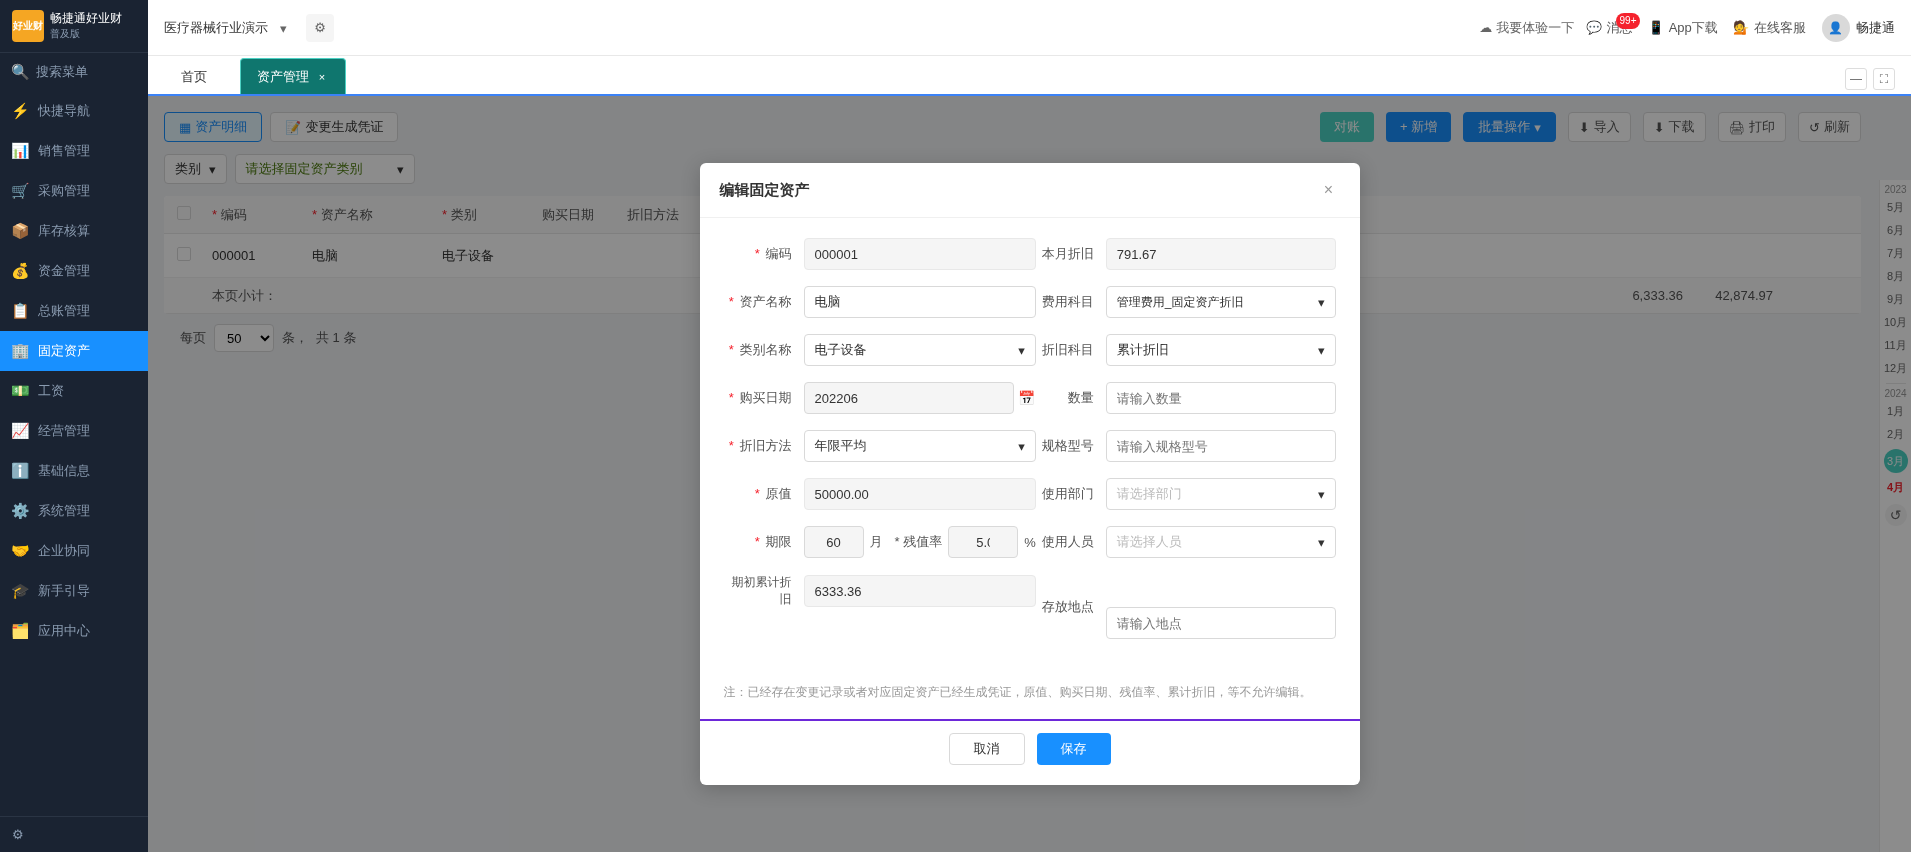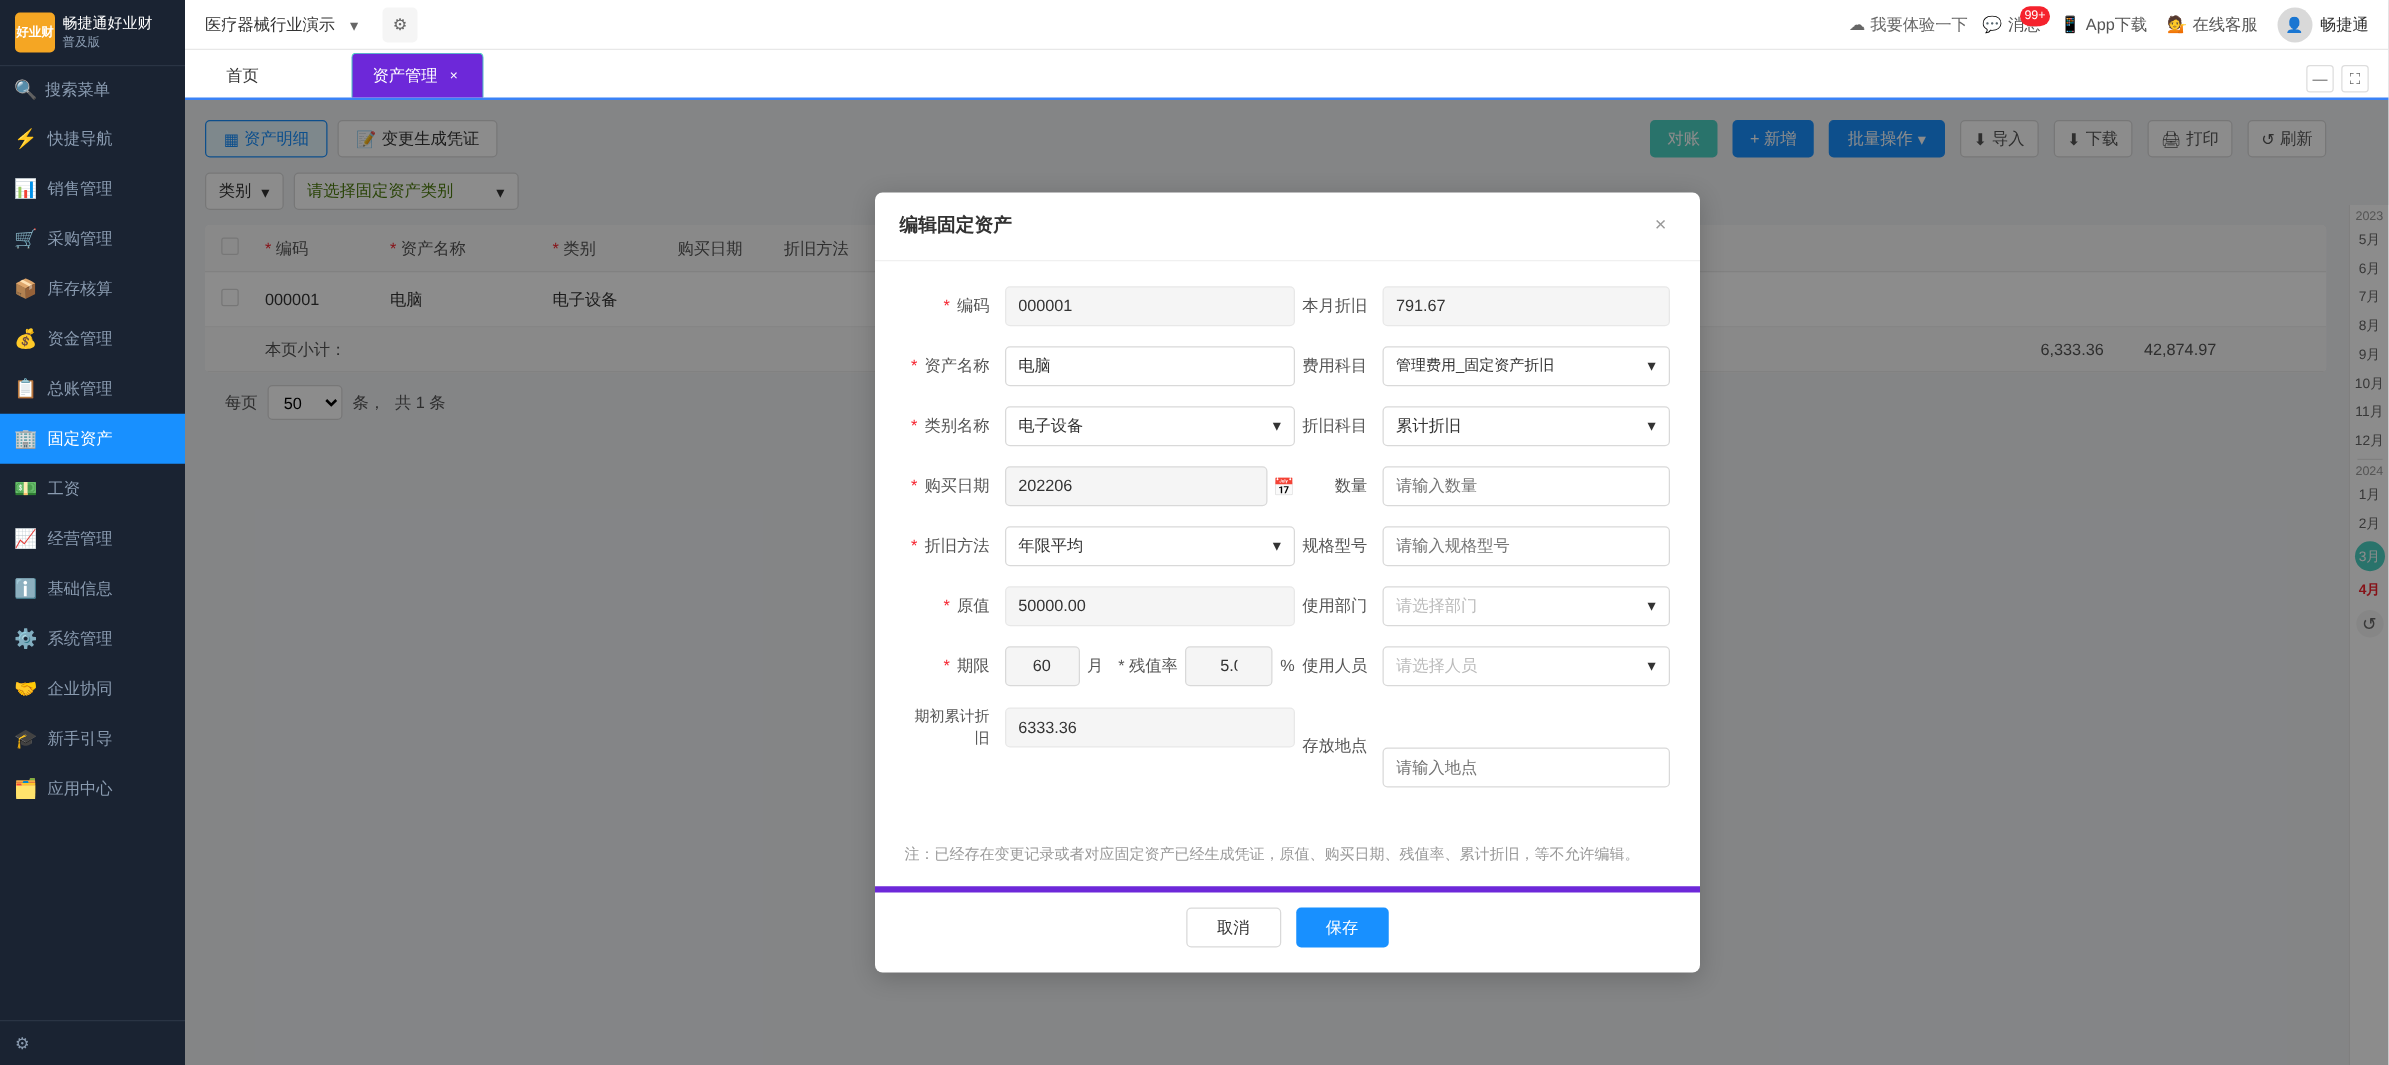--- a/index.html
+++ b/index.html
@@ -25,7 +25,7 @@
     .main-area { flex: 1; display: flex; flex-direction: column; overflow: hidden; }
 
     
-    .topbar { height: 40px; background: #fff; display: flex; align-items: center; padding: 0 16px; gap: 12px; border-bottom: 1px solid #e8e8e8; box-shadow: 0 1px 4px rgba(0,0,0,0.08); }
+    .topbar { height: 56px; background: #fff; display: flex; align-items: center; padding: 0 16px; gap: 12px; border-bottom: 1px solid #e8e8e8; box-shadow: 0 1px 4px rgba(0,0,0,0.08); }
     .topbar-title { font-size: 13px; color: #333; }
     .topbar-dropdown { width: 14px; height: 14px; color: #666; cursor: pointer; }
     .topbar-gear { width: 28px; height: 28px; display: flex; align-items: center; justify-content: center; color: #666; cursor: pointer; background: #f5f5f5; border-radius: 4px; }

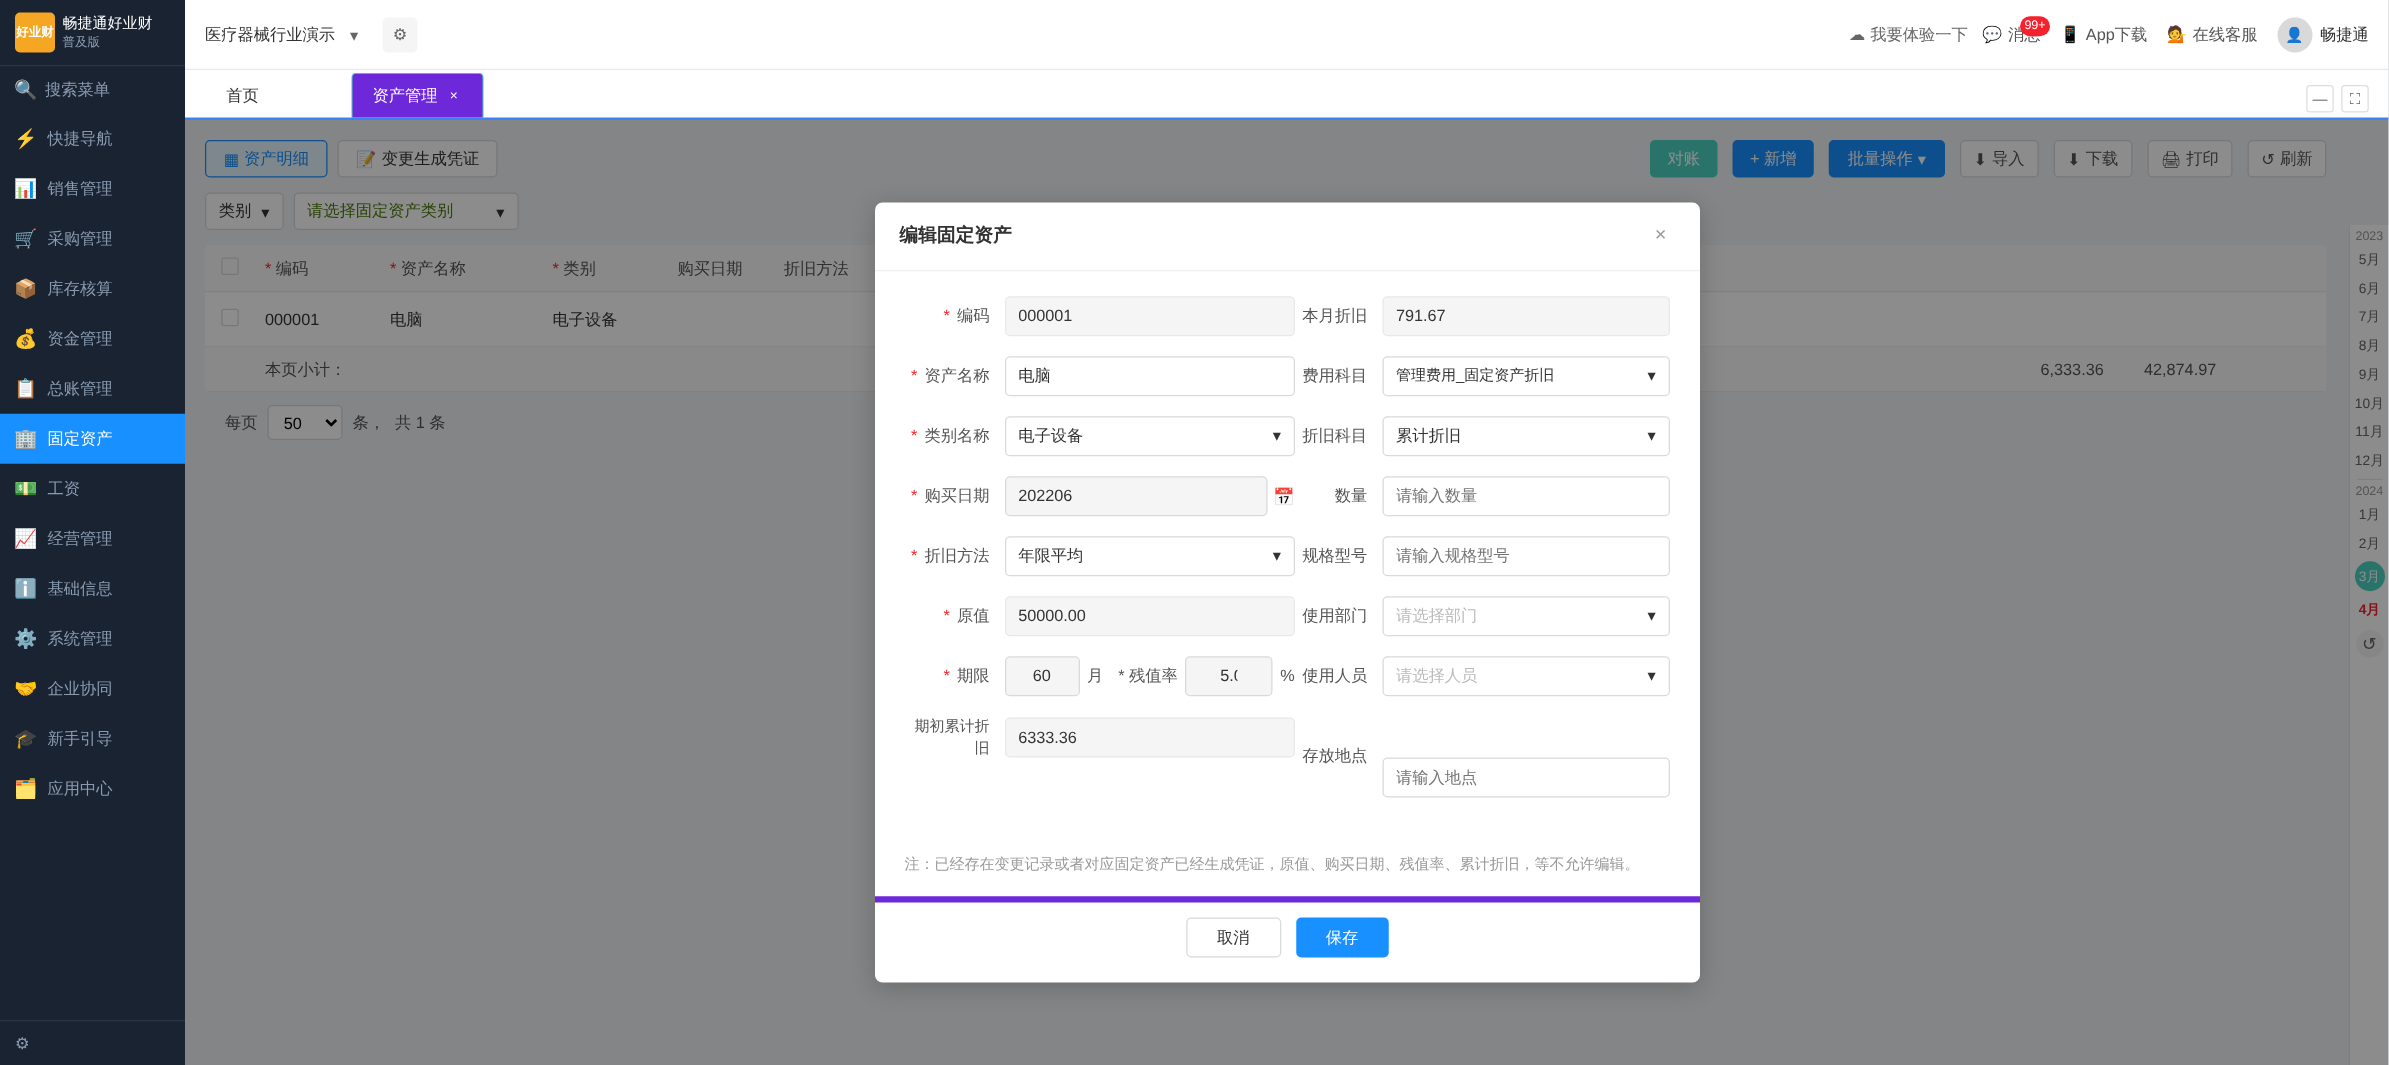--- a/index.html
+++ b/index.html
@@ -40,7 +40,7 @@
     
     .tabs-bar { height: 40px; background: #fff; display: flex; align-items: flex-end; padding: 0 16px; border-bottom: 2px solid #3b82f6; gap: 16px; }
     .tab { height: 36px; padding: 0 16px; display: flex; align-items: center; gap: 6px; cursor: pointer; font-size: 13px; color: #666; border: 1px solid transparent; border-bottom: none; border-radius: 4px 4px 0 0; }
-    .tab.active { background: #6d28d9; color: #fff; border-color: #4cd1c3; margin-left: 41px; }
+    .tab.active { background: #0f766e; color: #fff; border-color: #4cd1c3; }
     .tab-close { width: 14px; height: 14px; display: flex; align-items: center; justify-content: center; border-radius: 50%; font-size: 11px; }
     .tab-home { color: #333; }
 

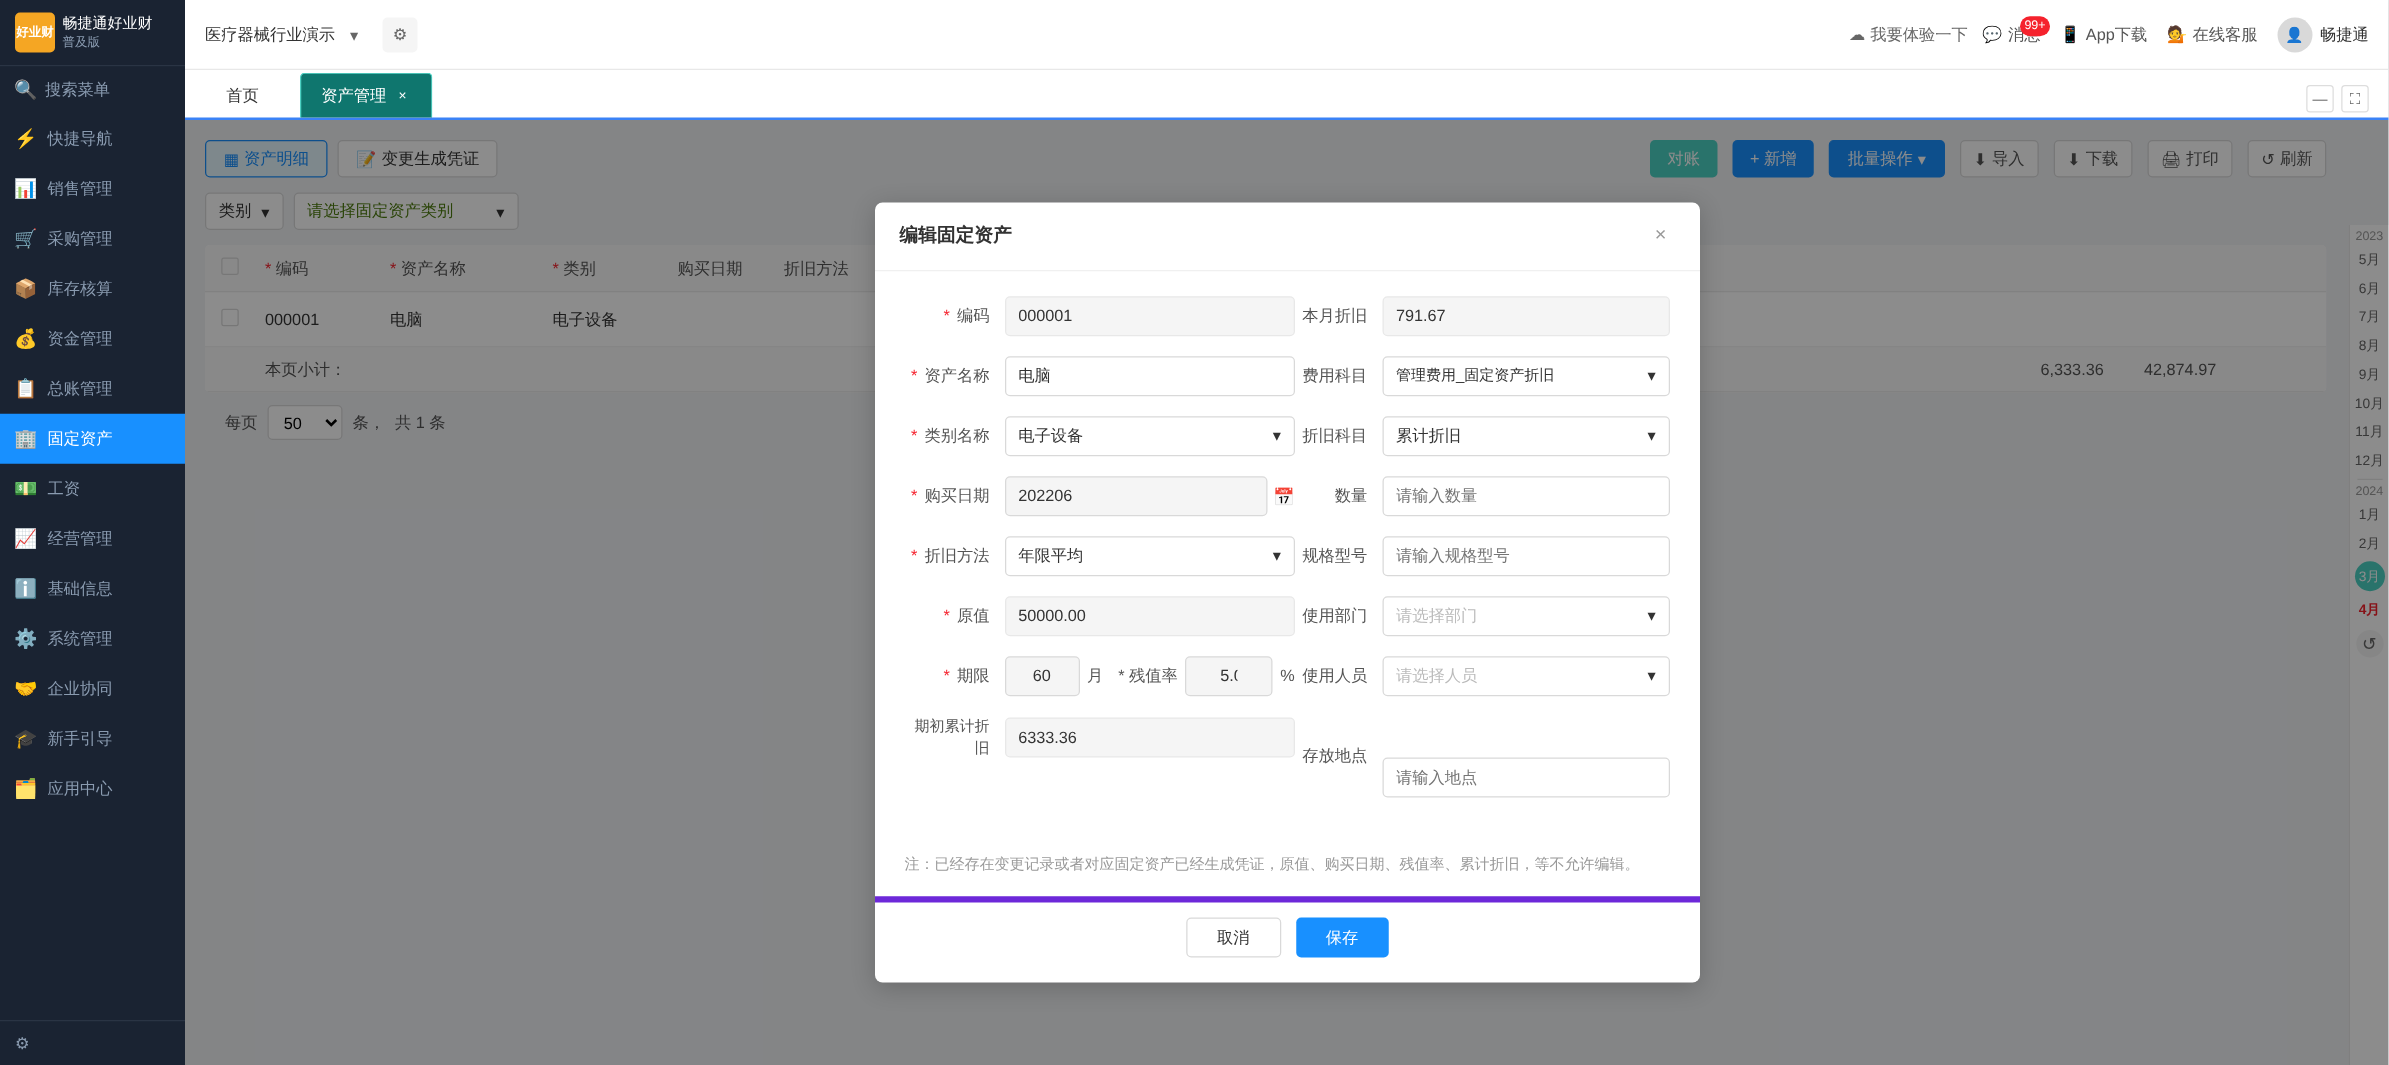--- a/index.html
+++ b/index.html
@@ -108,7 +108,7 @@
     .form-residual-unit { color: #555; font-size: 13px; }
 
     .modal-note { padding: 8px 24px 16px; font-size: 12px; color: #999; line-height: 1.6; }
-    .modal-footer { display: flex; align-items: center; justify-content: center; gap: 12px; padding: 12px 24px 20px; border-top: 5px solid #6d28d9; }
+    .modal-footer { display: flex; align-items: center; justify-content: center; gap: 12px; padding: 12px 24px 20px; border-top: 2px solid #6d28d9; }
     .btn-cancel { height: 32px; padding: 0 24px; border-radius: 4px; border: 1px solid #d9d9d9; background: #fff; color: #333; font-size: 13px; cursor: pointer; }
     .btn-save { height: 32px; padding: 0 24px; border-radius: 4px; border: none; background: #1890ff; color: #fff; font-size: 13px; cursor: pointer; }
 

